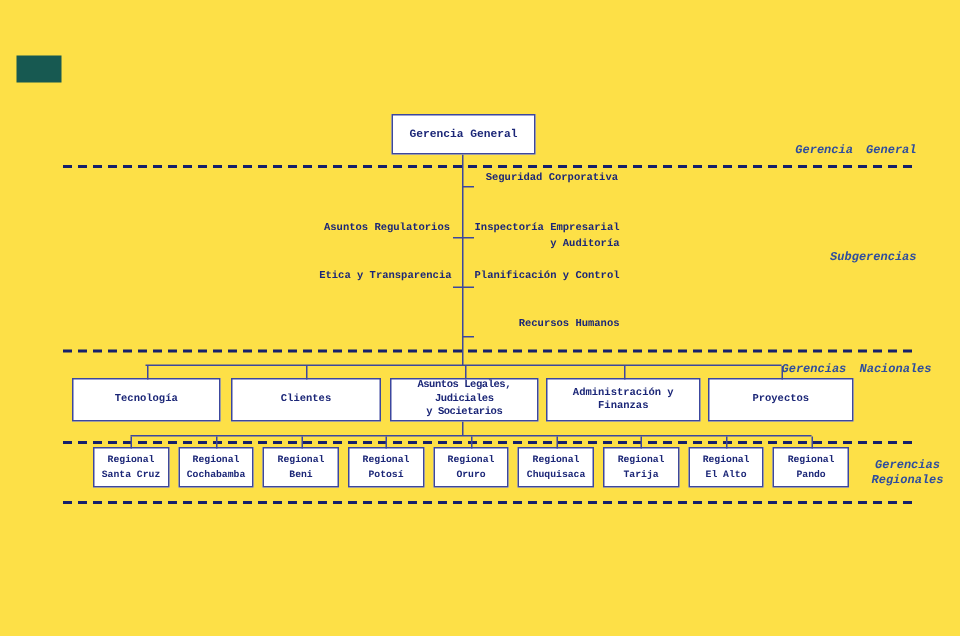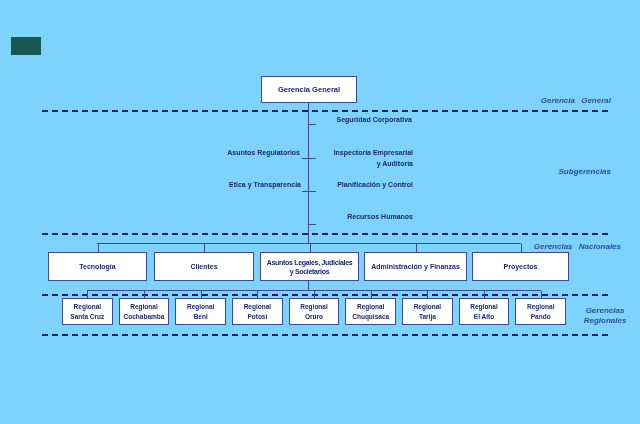--- a/index.html
+++ b/index.html
@@ -4,8 +4,8 @@
 <style>
   html,body{margin:0;padding:0;background:#ffffff;}
   .canvas{
-    position:relative;width:640px;height:424px;background:#7dd3fc;overflow:hidden;
-    font-family:Liberation Sans, sans-serif;color:#1b2677;
+    position:relative;width:640px;height:424px;background:#fde047;overflow:hidden;
+    font-family:Liberation Mono, monospace;color:#1b2677;
   }
   
   .corner{position:absolute;left:11px;top:37px;width:30px;height:18px;background:#175951;}

